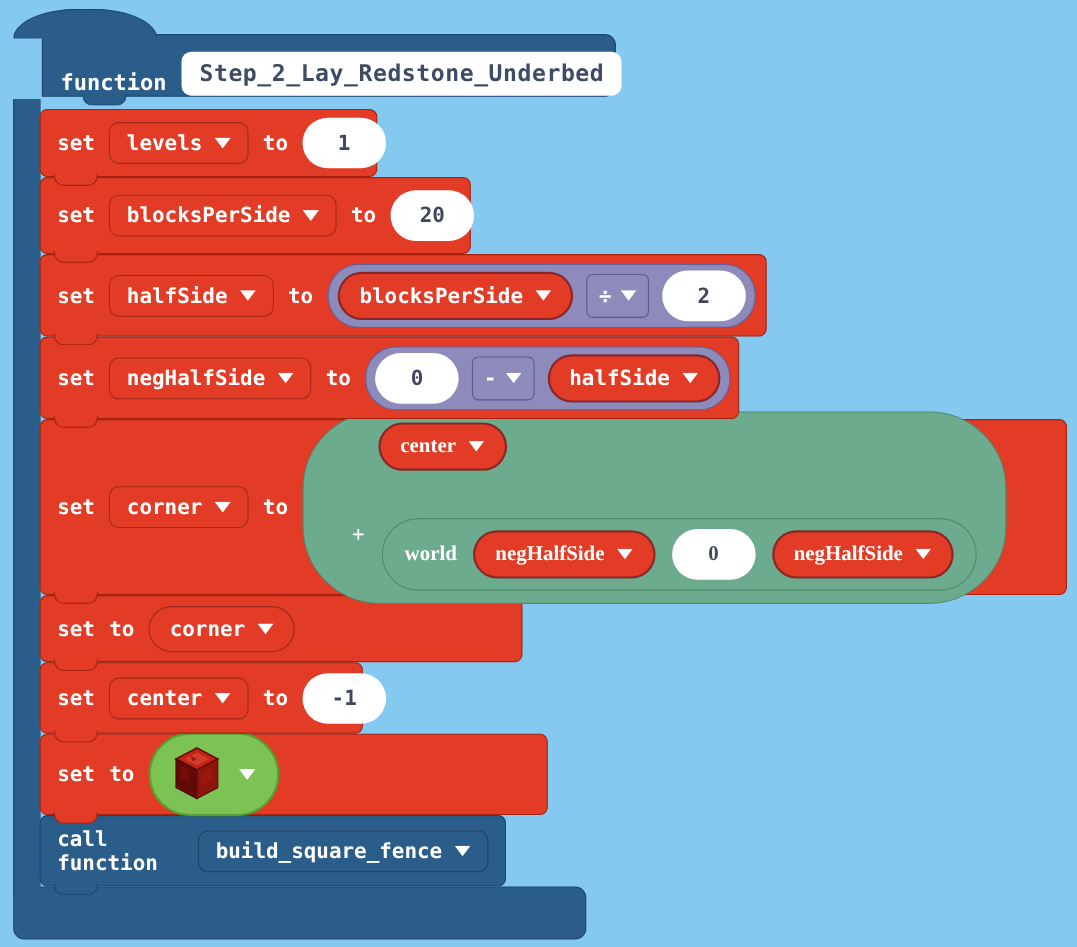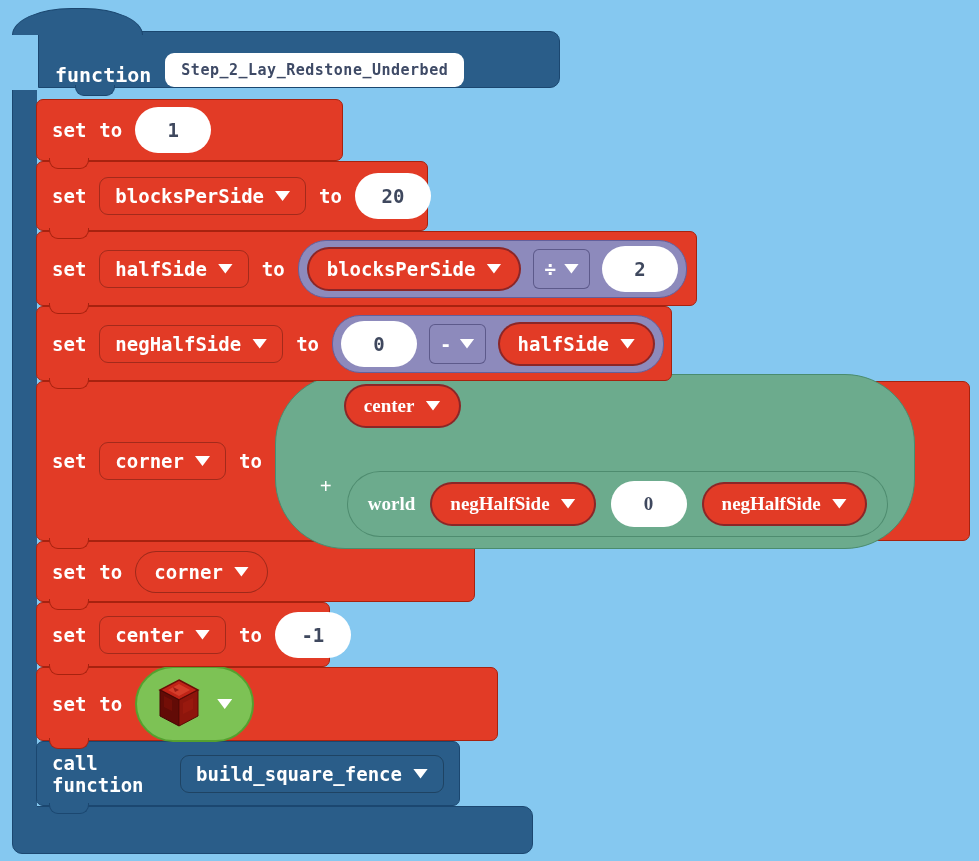--- a/index.html
+++ b/index.html
@@ -26,7 +26,7 @@
   }
   .name-field{
     background:#fff;color:#3e4a66;border-radius:9px;
-    padding:8px 16px;font-size:15px;letter-spacing:.5px;
+    padding:8px 16px;font-size:21px;letter-spacing:.5px;
   }
   .spine{
     left:12px;top:90px;width:25px;height:720px;

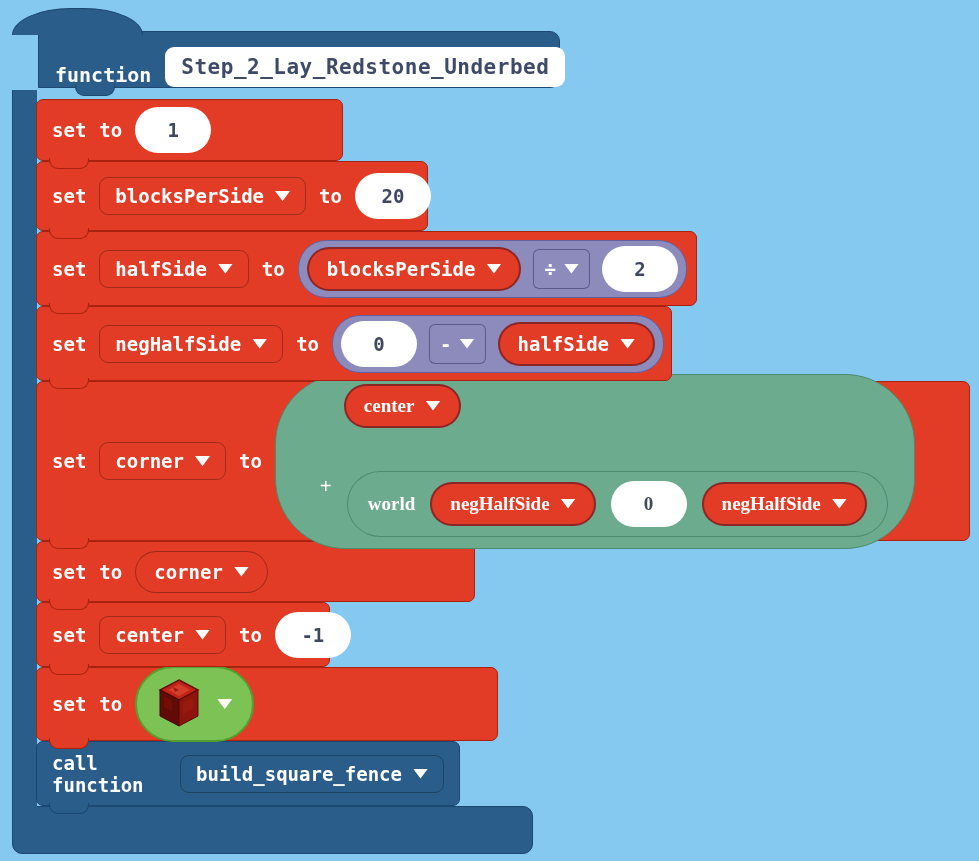--- a/index.html
+++ b/index.html
@@ -140,6 +140,10 @@
 
   <div class="abs block red r1">
     <span>set</span>
+    <span class="var-field">
+      <span>levels</span>
+      <span class="arr"></span>
+    </span>
     <span>to</span>
     <span class="num">1</span>
     <span class="tab redtab"></span>

